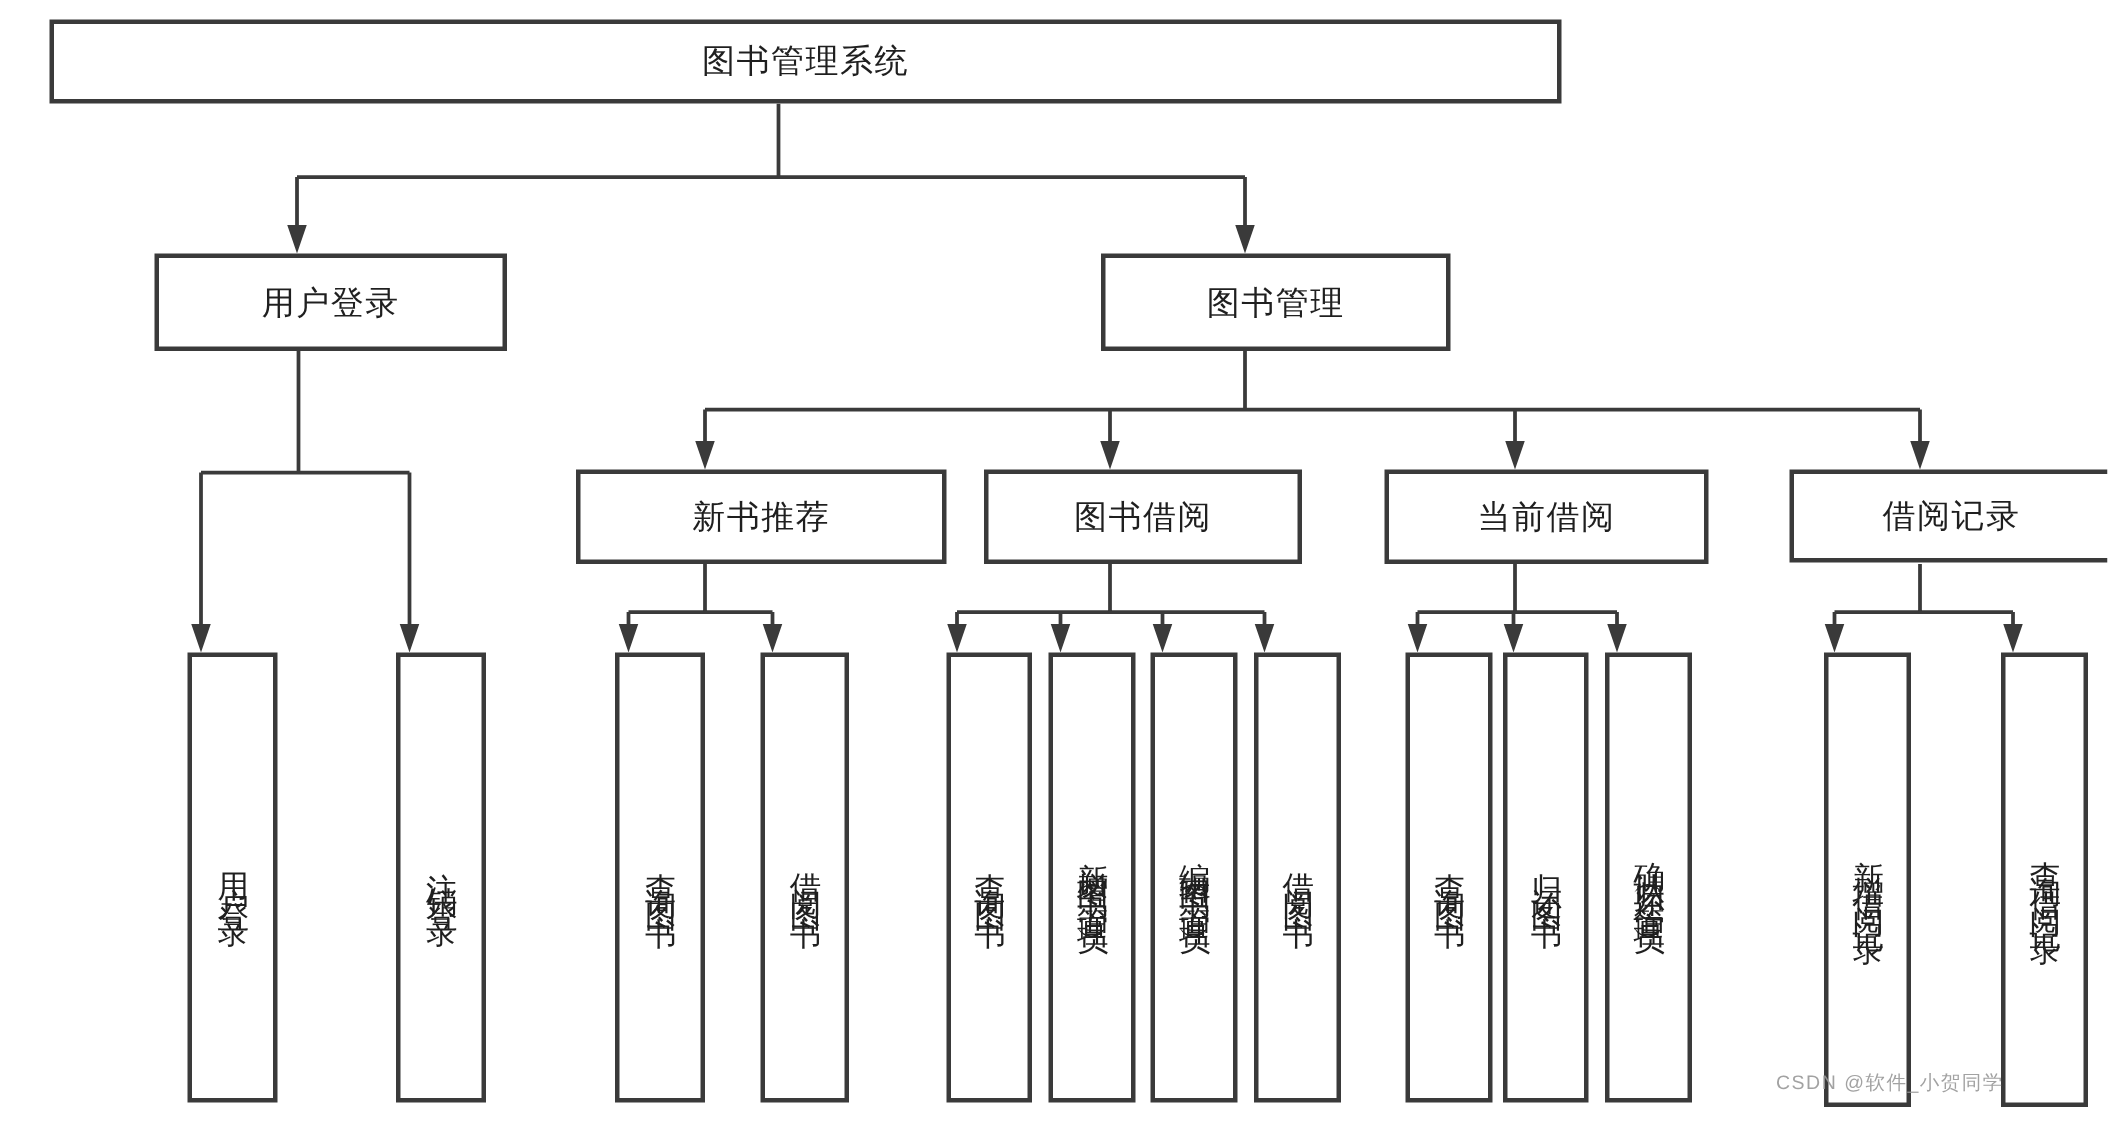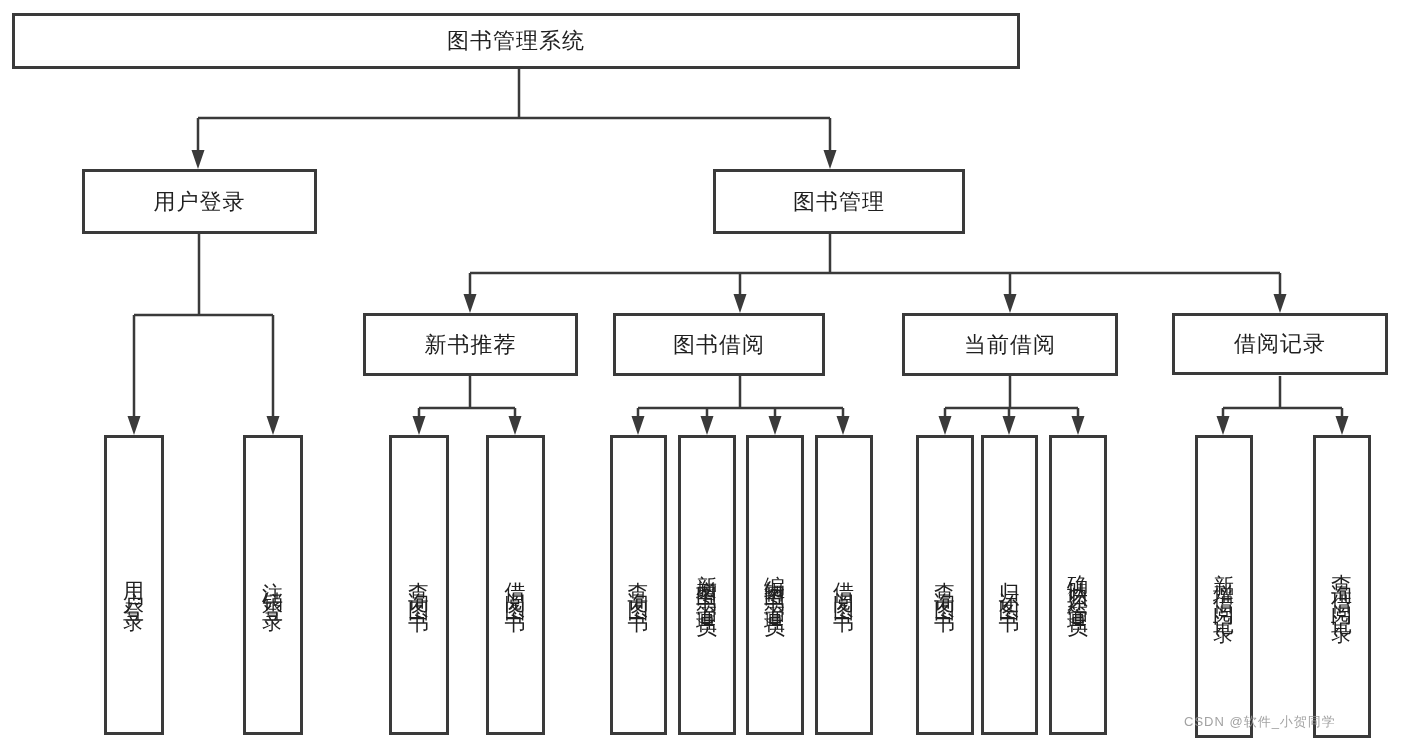--- a/index.html
+++ b/index.html
@@ -19,6 +19,7 @@
     color:#1f1f1f;
     display:flex;align-items:center;justify-content:center;
     text-align:center;
+    margin-left:21px;
   }
   .node.h{font-size:22px;letter-spacing:1px;}
   .node.v{

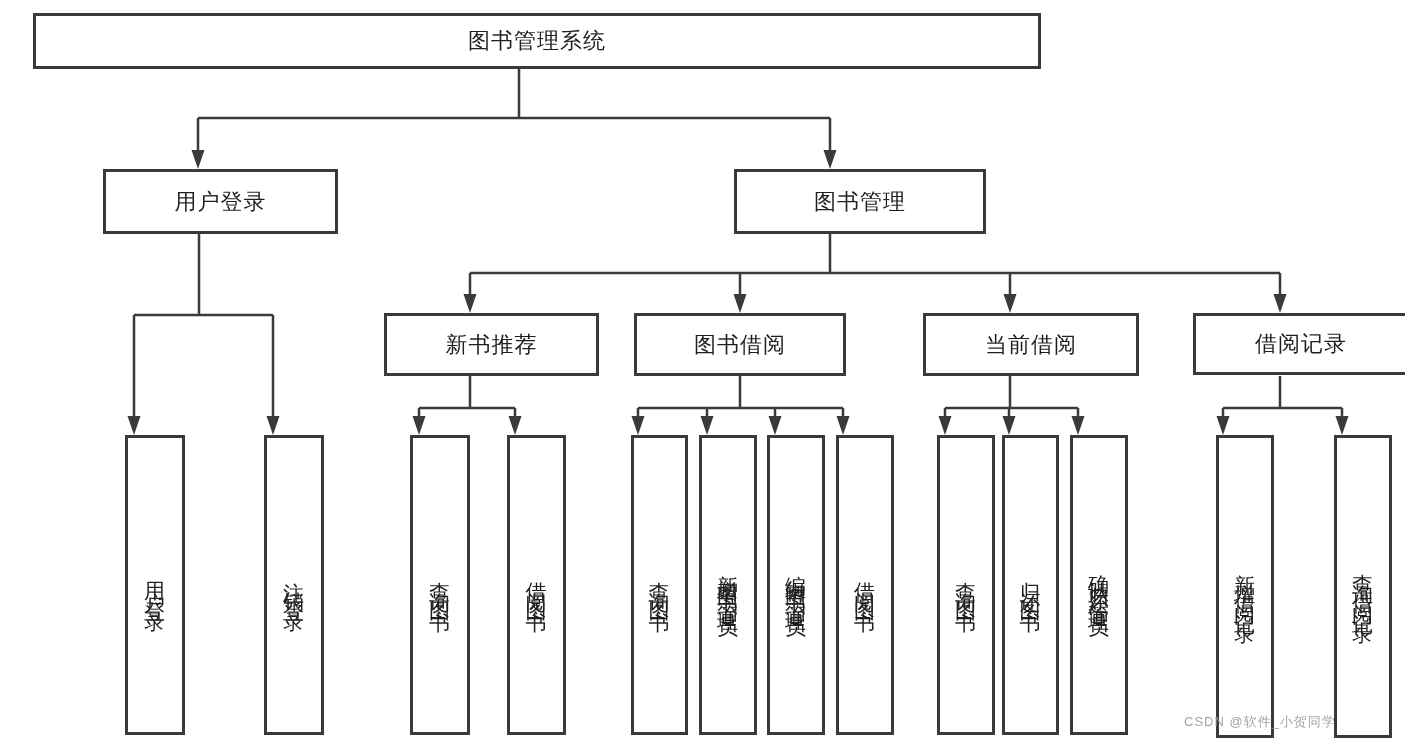--- a/index.html
+++ b/index.html
@@ -72,7 +72,7 @@
   <div class="node h" style="left:12px;top:13px;width:1008px;height:56px;">图书管理系统</div>
 
   <div class="node h" style="left:82px;top:169px;width:235px;height:65px;">用户登录</div>
-  <div class="node h" style="left:713px;top:169px;width:252px;height:65px;">图书管理</div>
+  <div class="node h" style="left:713px;top:169px;width:233px;height:65px;">图书管理</div>
 
   <div class="node h" style="left:363px;top:313px;width:215px;height:63px;">新书推荐</div>
   <div class="node h" style="left:613px;top:313px;width:212px;height:63px;">图书借阅</div>

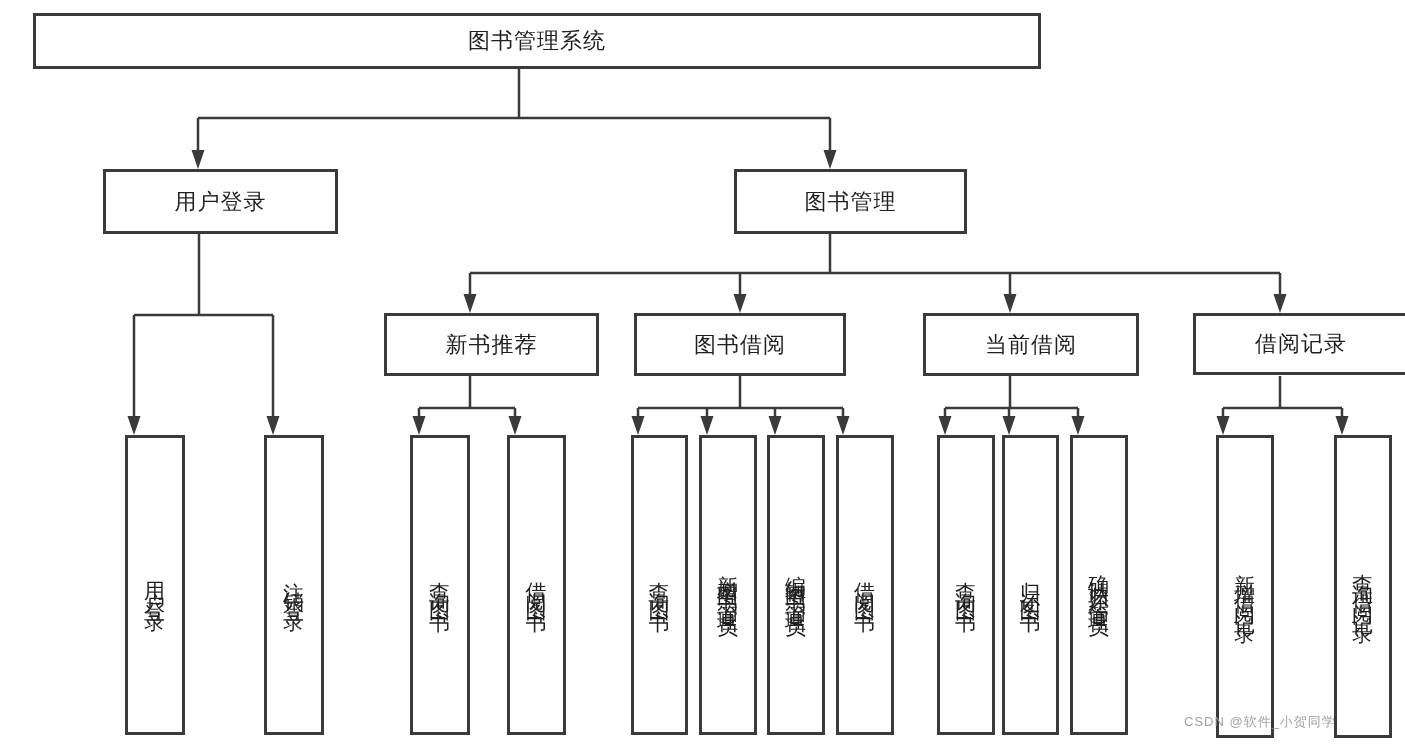--- a/index.html
+++ b/index.html
@@ -74,7 +74,7 @@
   <div class="node h" style="left:82px;top:169px;width:235px;height:65px;">用户登录</div>
   <div class="node h" style="left:713px;top:169px;width:233px;height:65px;">图书管理</div>
 
-  <div class="node h" style="left:363px;top:313px;width:215px;height:63px;">新书推荐</div>
+  <div class="node h" style="left:363px;top:313px;width:247px;height:63px;">新书推荐</div>
   <div class="node h" style="left:613px;top:313px;width:212px;height:63px;">图书借阅</div>
   <div class="node h" style="left:902px;top:313px;width:216px;height:63px;">当前借阅</div>
   <div class="node h" style="left:1172px;top:313px;width:216px;height:62px;">借阅记录</div>

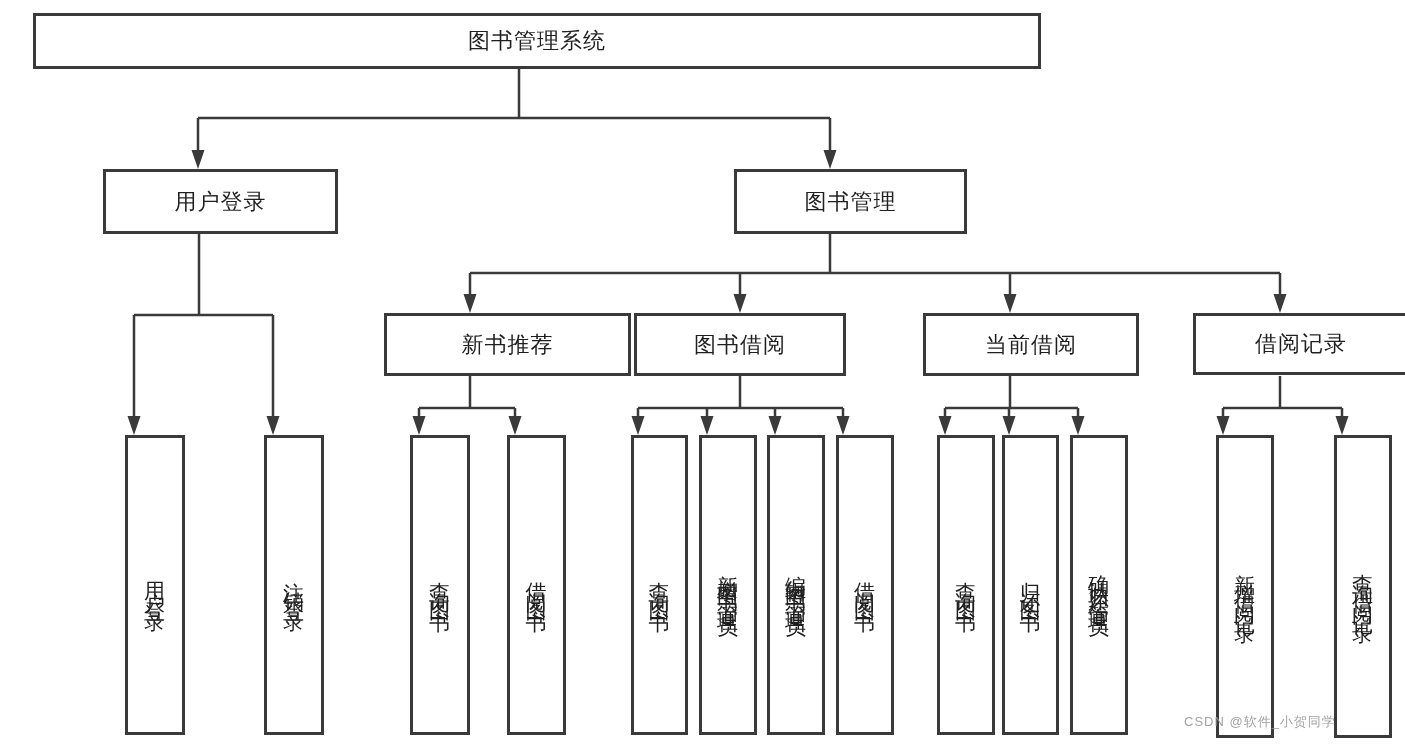--- a/index.html
+++ b/index.html
@@ -75,7 +75,7 @@
   <div class="node h" style="left:713px;top:169px;width:233px;height:65px;">图书管理</div>
 
   <div class="node h" style="left:363px;top:313px;width:247px;height:63px;">新书推荐</div>
-  <div class="node h" style="left:613px;top:313px;width:212px;height:63px;">图书借阅</div>
+  <div class="node h" style="left:635px;top:313px;width:212px;height:63px;">图书借阅</div>
   <div class="node h" style="left:902px;top:313px;width:216px;height:63px;">当前借阅</div>
   <div class="node h" style="left:1172px;top:313px;width:216px;height:62px;">借阅记录</div>
 

